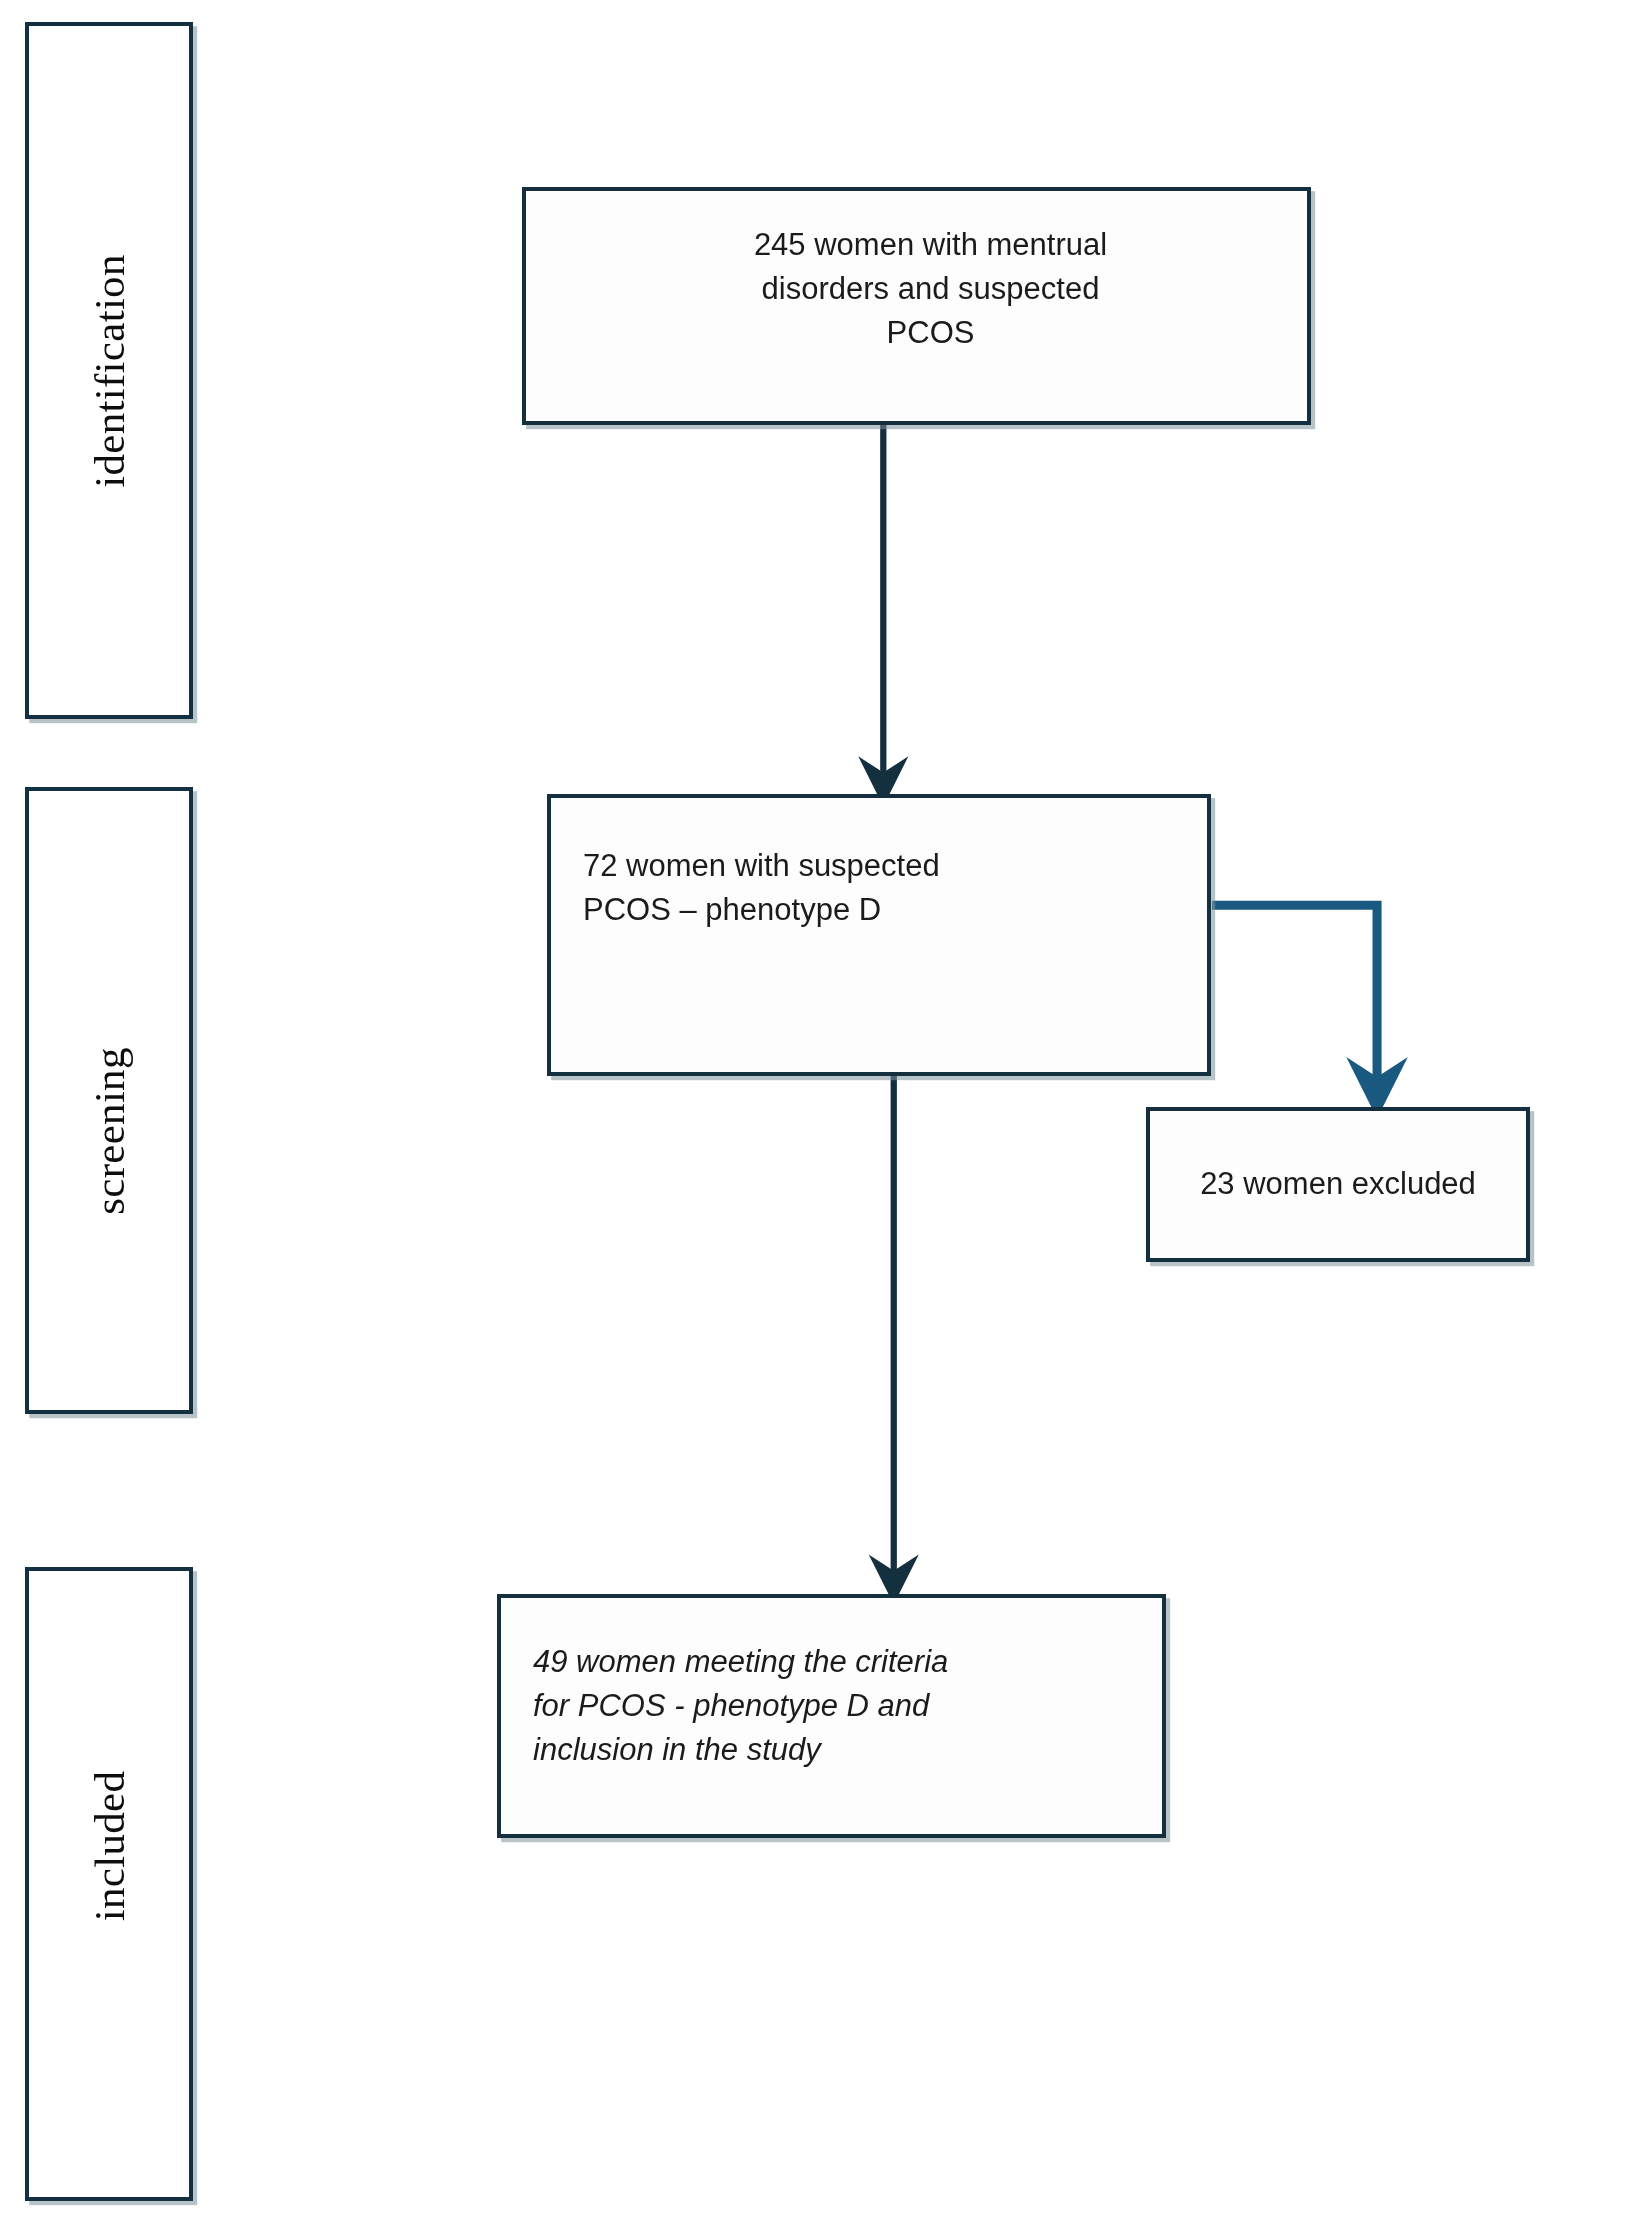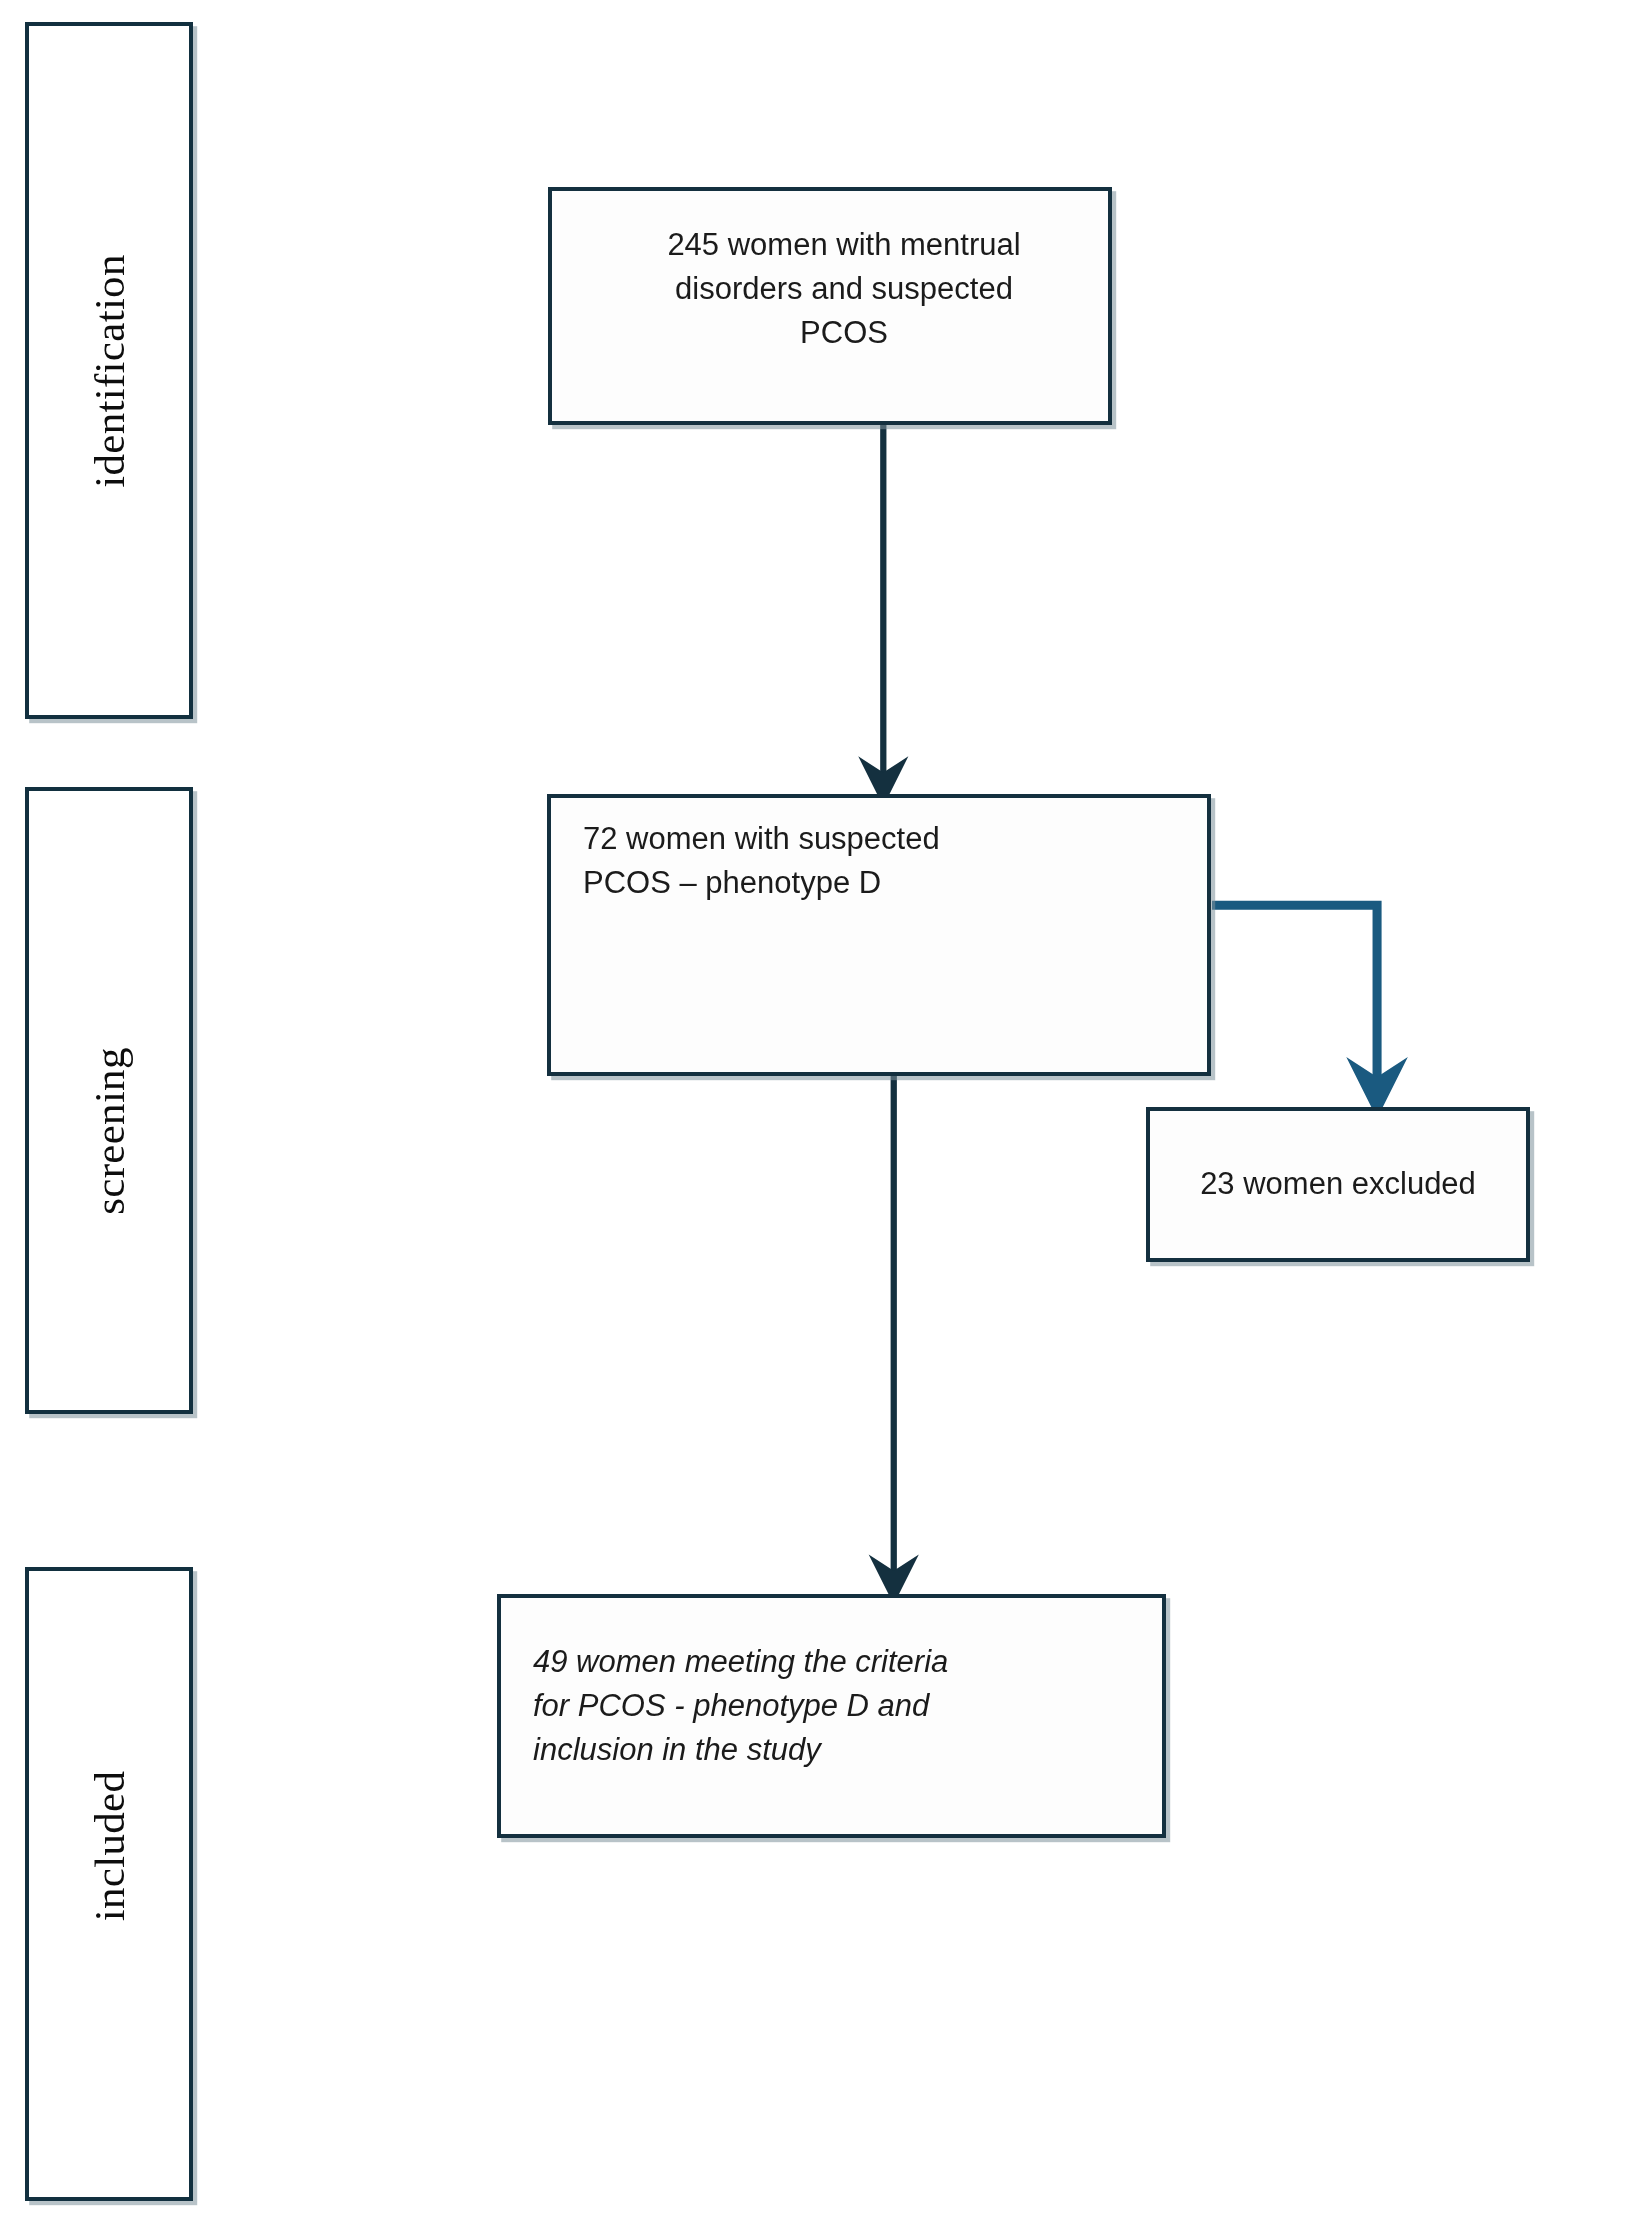--- a/index.html
+++ b/index.html
@@ -119,7 +119,7 @@
     </g>
   </svg>
 
-  <div class="flow-box box-1" style="left:548px; top:187px; width:564px; height:238px;padding-left:28px;">
+  <div class="flow-box box-1" style="left:522px; top:187px; width:789px; height:238px;padding-left:28px;">
     <div class="flow-text center">245 women with mentrual
 disorders and suspected
 PCOS</div>

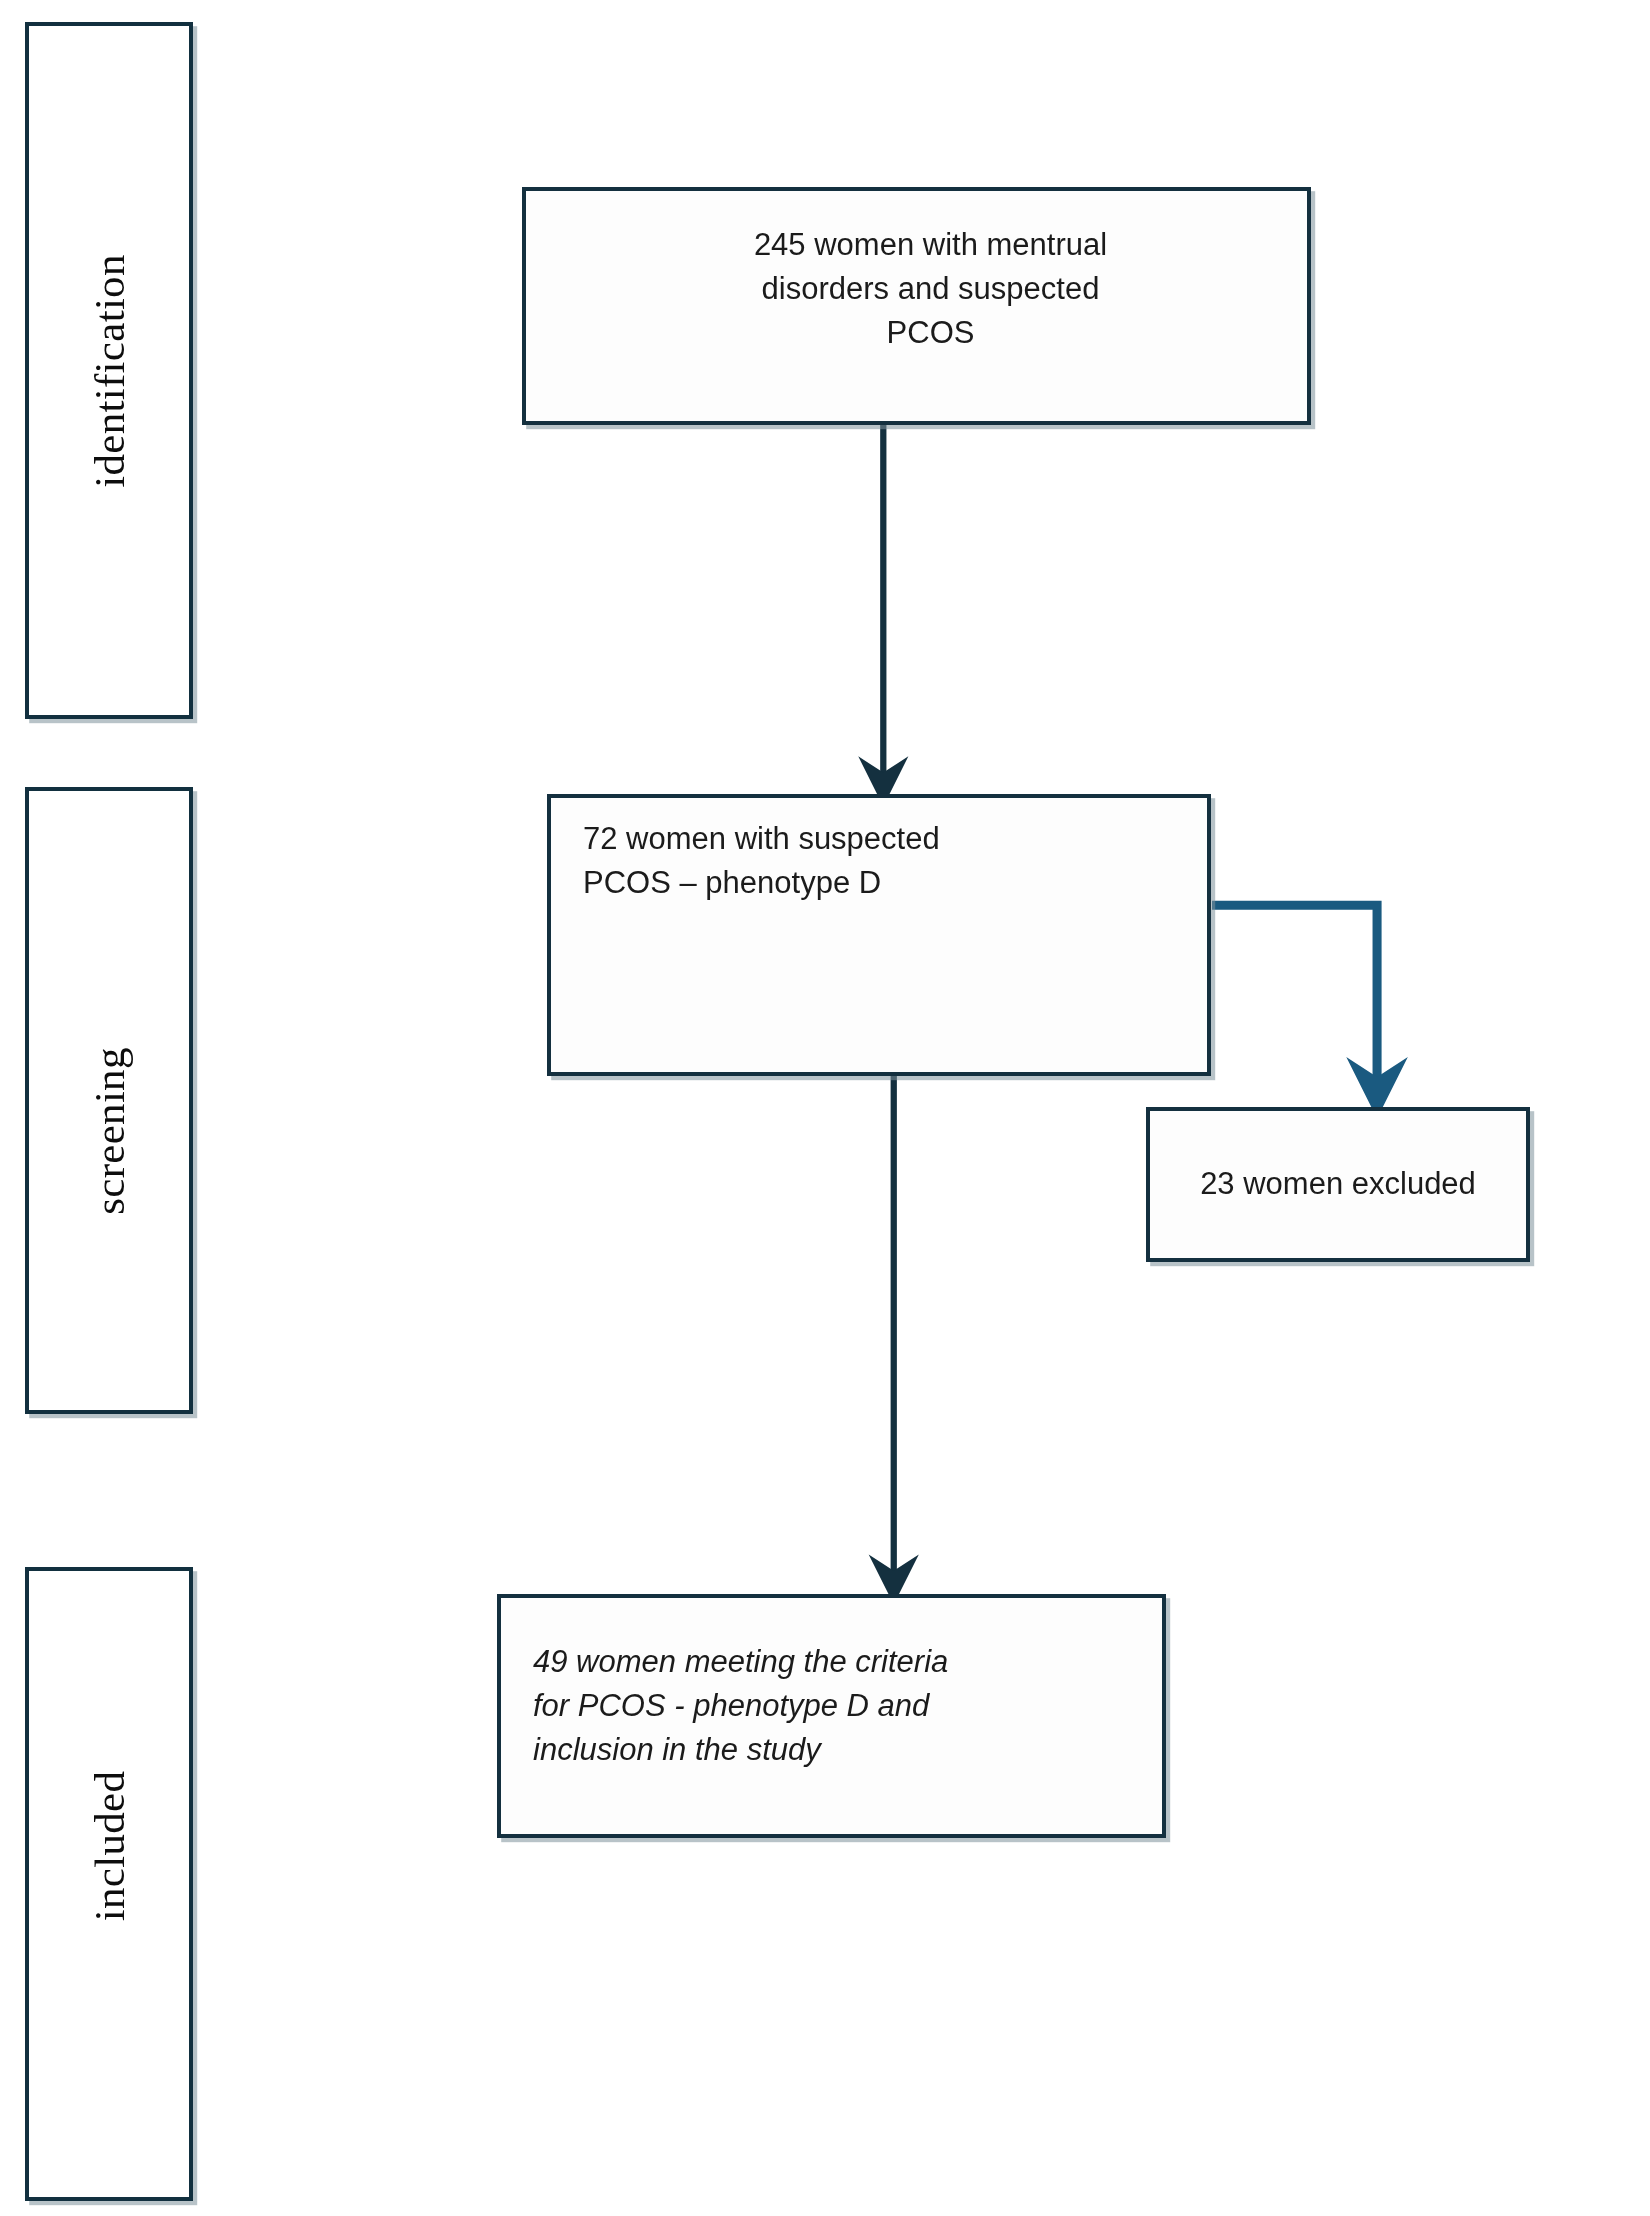--- a/index.html
+++ b/index.html
@@ -65,7 +65,7 @@
   .box-1 { justify-content: flex-start; }
   .box-1 .flow-text { padding-top: 32px; }
   .box-2 { justify-content: flex-start; }
-  .box-2 .flow-text { padding-top: 19px; }
+  .box-2 .flow-text { padding-top: 46px; }
   .box-4 { justify-content: flex-start; }
   .box-4 .flow-text { padding-top: 42px; }
   .box-excluded { justify-content: center; }

